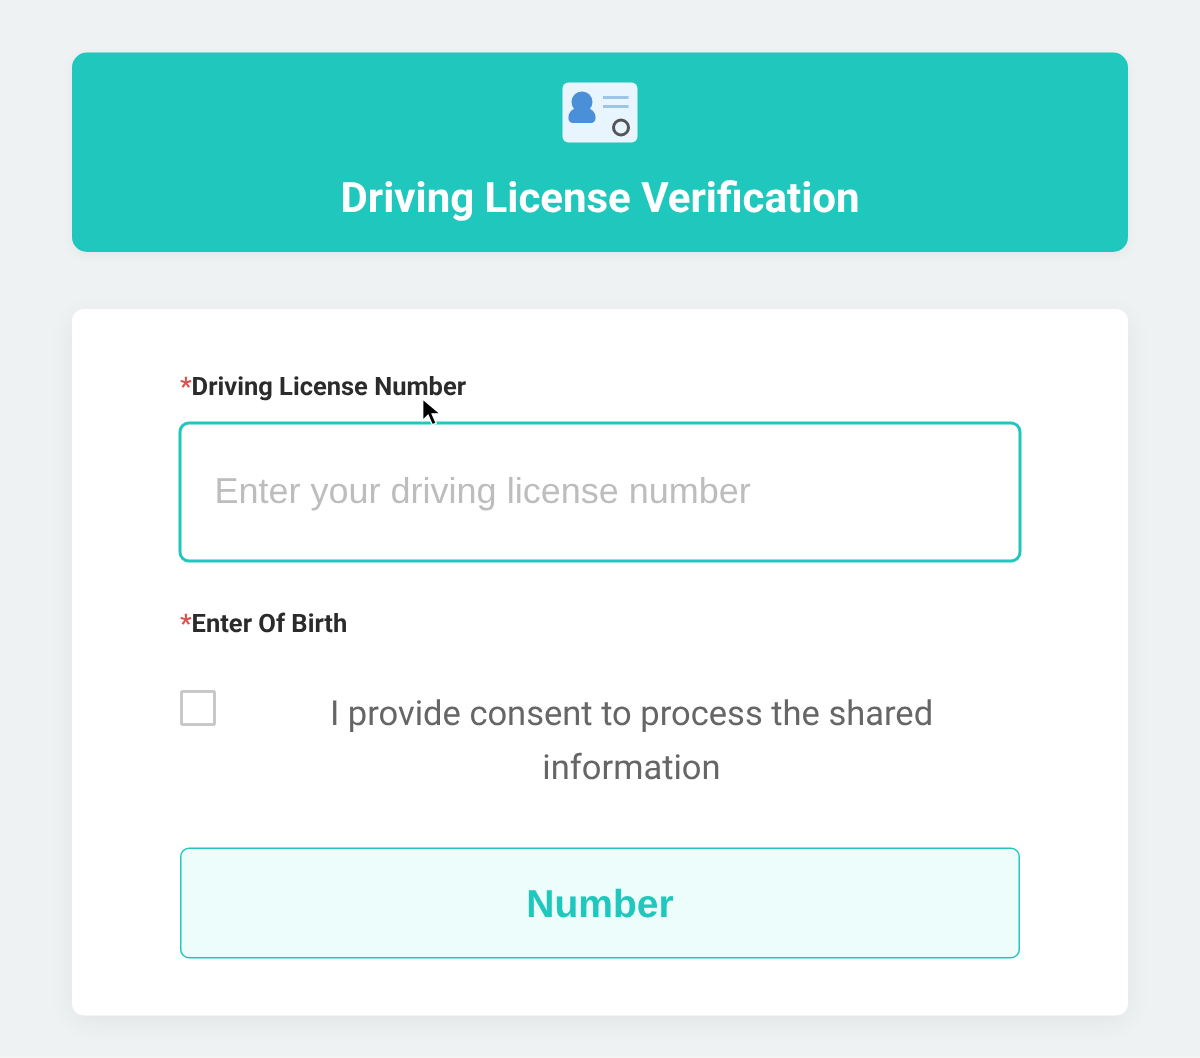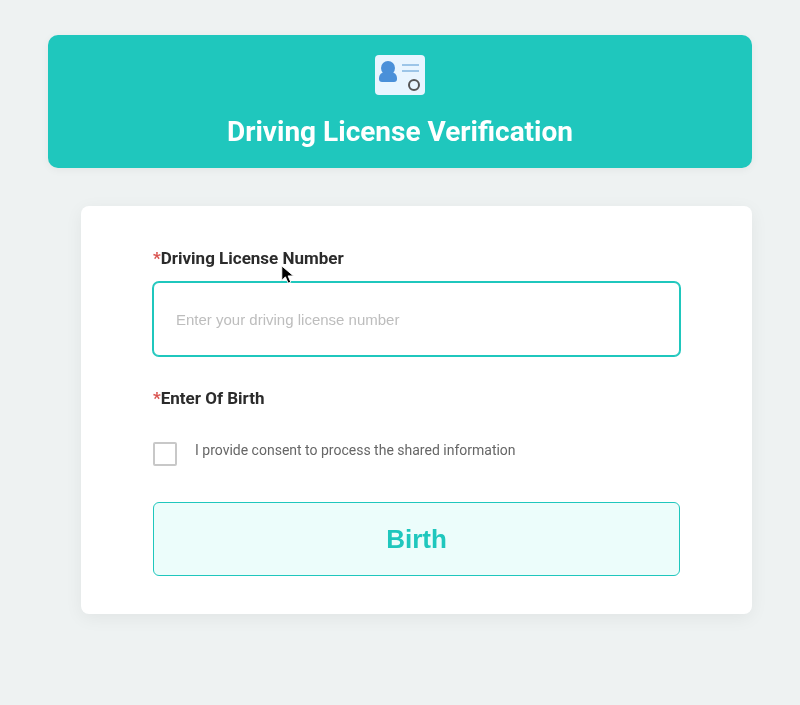--- a/index.html
+++ b/index.html
@@ -84,7 +84,6 @@
       margin-top: 38px;
       padding: 42px 72px 38px 72px;
       box-shadow: 0 4px 18px rgba(0,0,0,0.06);
-      margin-left: 33px;
     }
     .field { margin-bottom: 32px; }
     .label {

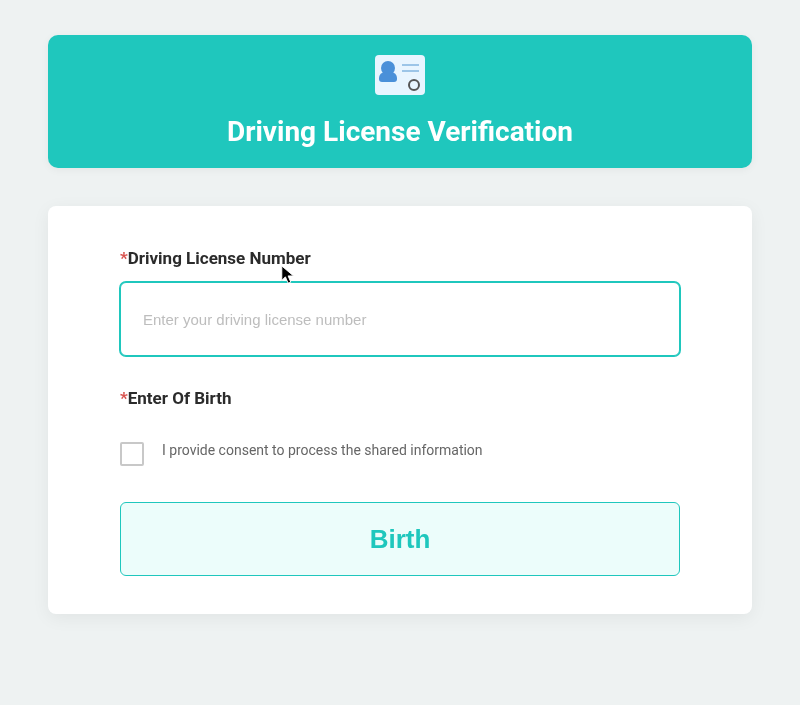--- a/index.html
+++ b/index.html
@@ -96,9 +96,9 @@
     .req { color: #d9534f; }
     .text-input {
       width: 100%;
-      height: 74px;
+      height: 92px;
       padding: 16px 22px;
-      font-size: 15px;
+      font-size: 24px;
       color: #333;
       background: #fff;
       border: 1px solid #d6d6d6;

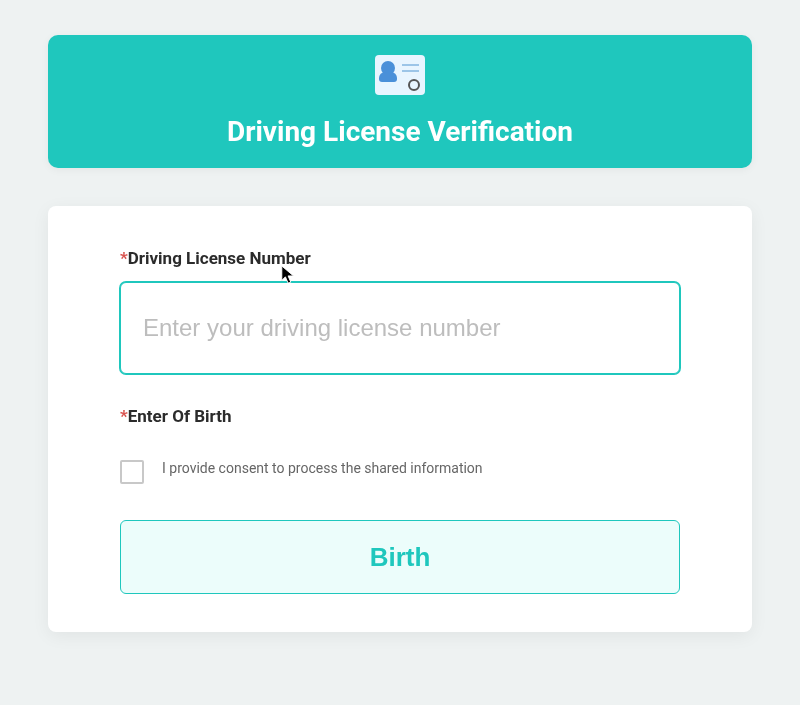--- a/index.html
+++ b/index.html
@@ -127,7 +127,7 @@
       margin-top: 2px;
     }
     .consent-text {
-      font-size: 14px;
+      font-size: 23px;
       color: #666;
       line-height: 1.55;
       text-align: center;

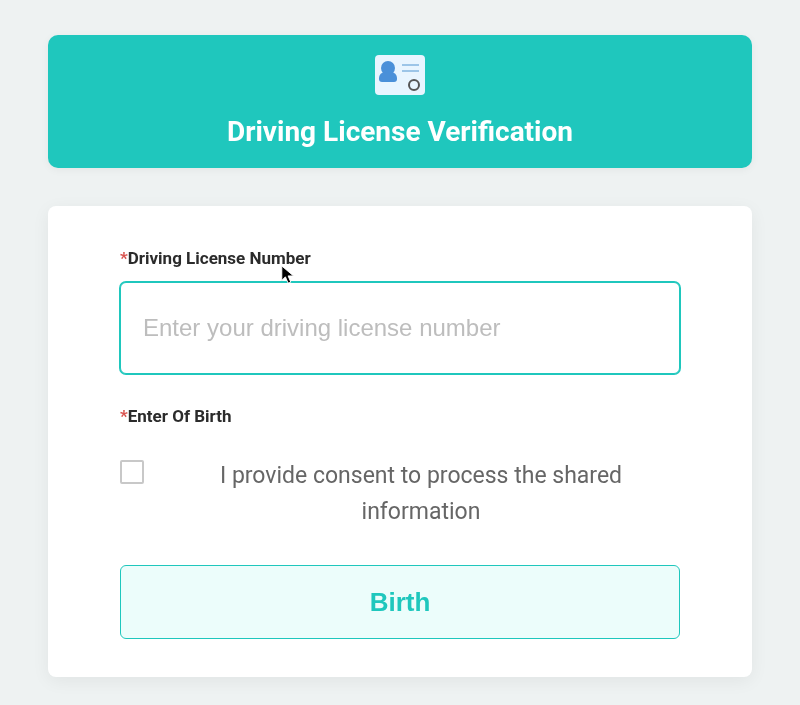--- a/index.html
+++ b/index.html
@@ -184,7 +184,7 @@
     <div class="consent-text">I provide consent to process the shared information</div>
   </div>
 
-  <button class="submit-btn">Birth</button>
+  <button class="submit-btn">Number</button>
 
 </div>
 

